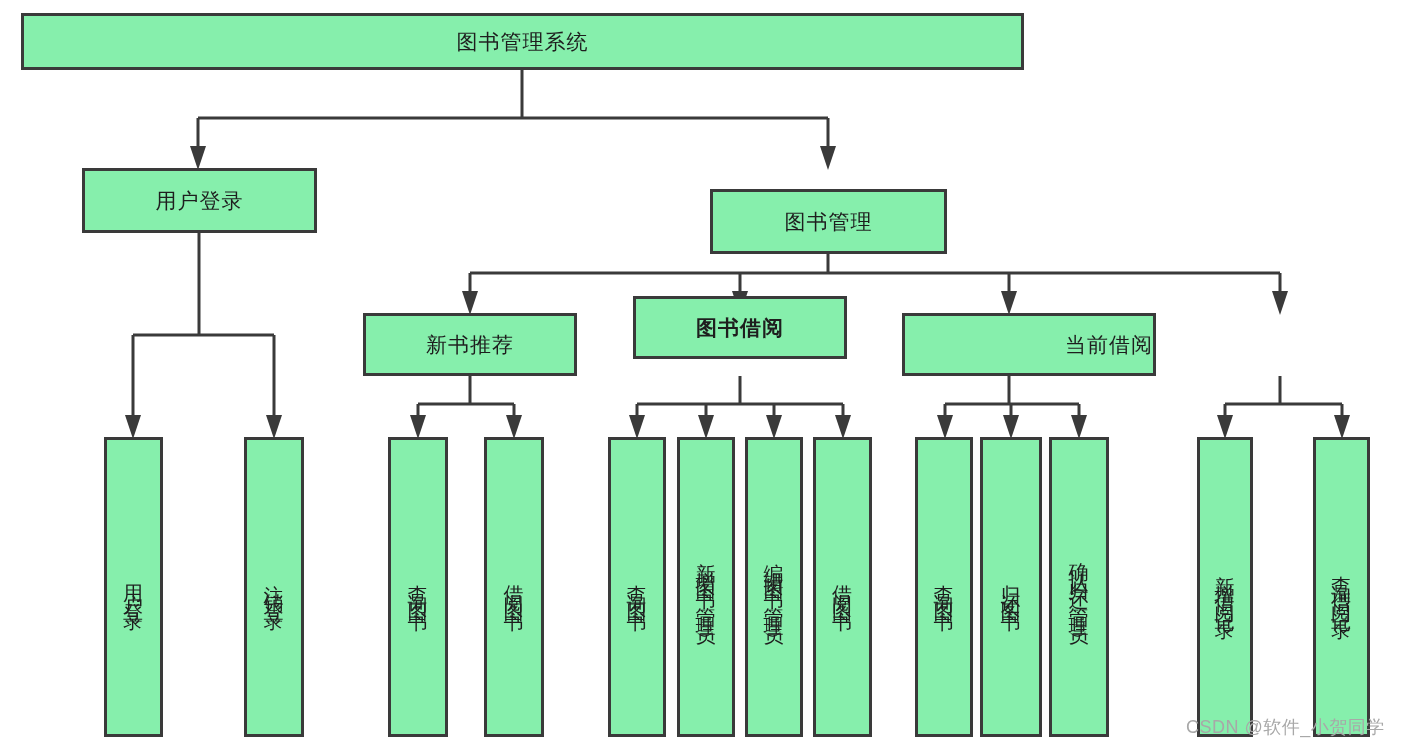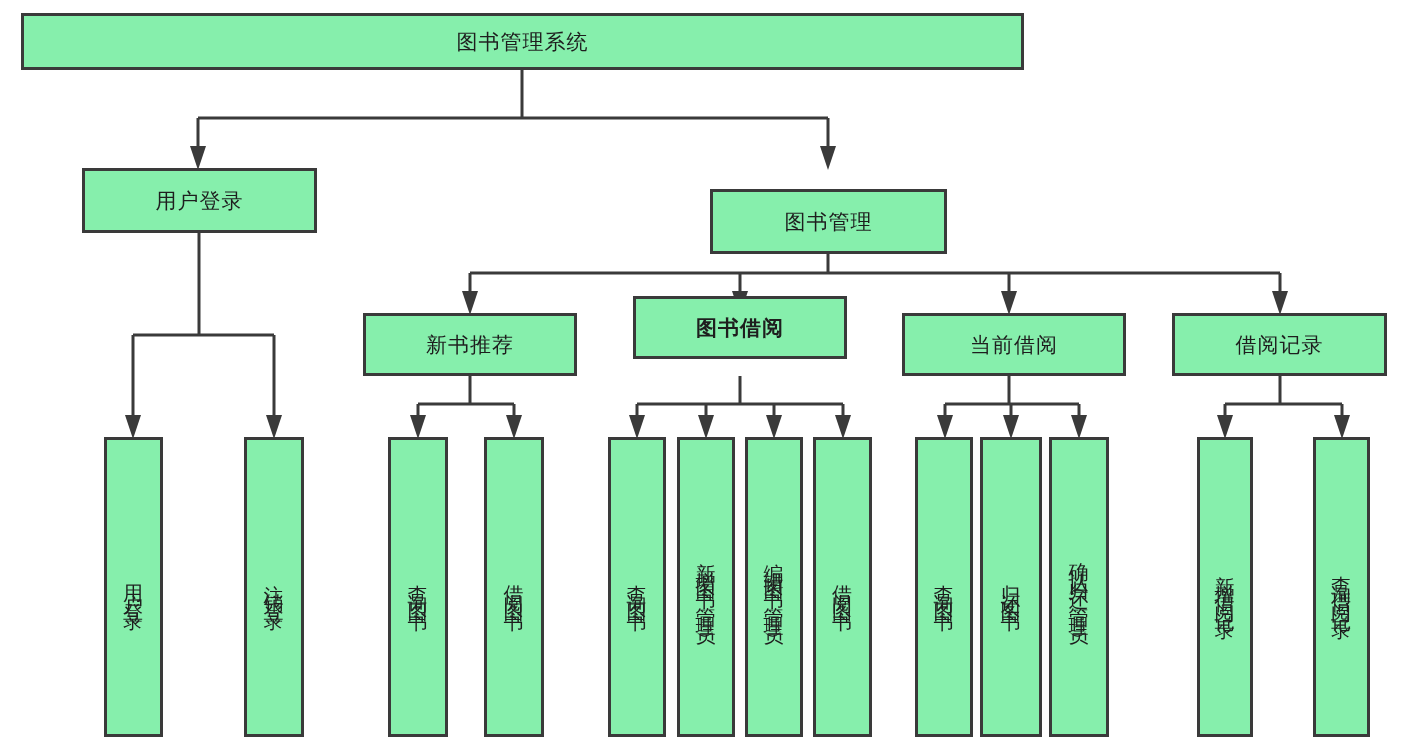--- a/index.html
+++ b/index.html
@@ -34,7 +34,7 @@
   .p-l2b{left:710px;top:168px;width:237px;height:65px;margin-top:21px;}
   .p-l3a{left:363px;top:313px;width:214px;height:63px;}
   .p-l3b{left:633px;top:296px;width:214px;height:63px;font-weight:bold;}
-  .p-l3c{left:902px;top:313px;width:224px;height:63px;}
+  .p-l3c{left:902px;top:313px;width:254px;height:63px;justify-content:flex-end;}
   .p-l3d{left:1172px;top:313px;width:215px;height:63px;}
   .leaf{top:437px;height:300px;}
   .p-ua{left:104px;width:59px;}

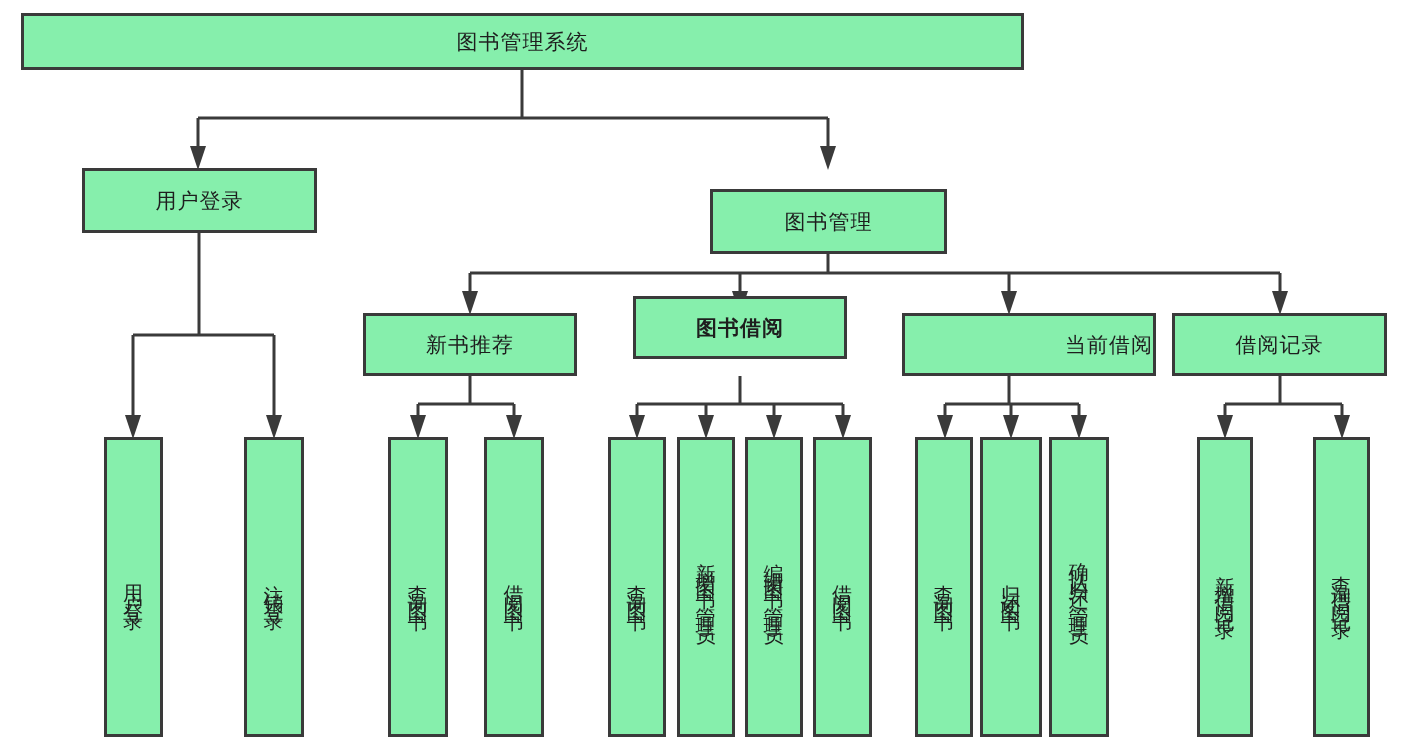--- a/index.html
+++ b/index.html
@@ -122,9 +122,6 @@
   <div class="box p-l3c">
     <span class="hlbl">当前借阅</span>
   </div>
-  <div class="box p-l3d">
-    <span class="hlbl">借阅记录</span>
-  </div>
 
   <div class="box leaf p-ua">
     <span class="vlbl">用户登录</span>

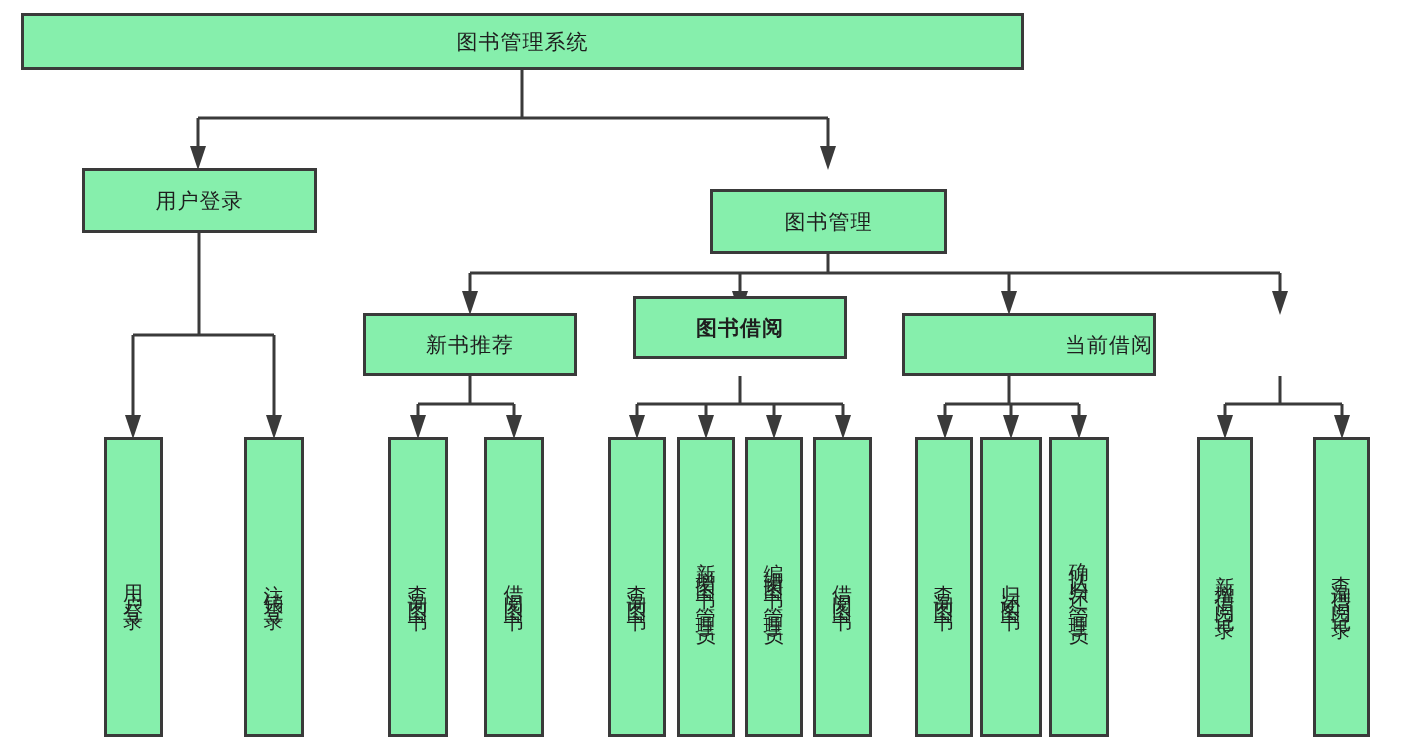--- a/index.html
+++ b/index.html
@@ -167,6 +167,7 @@
     <span class="vlbl">查询借阅记录</span>
   </div>
 
+  <div id="watermark">CSDN @软件_小贺同学</div>
 </div>
 
 </body></html>

